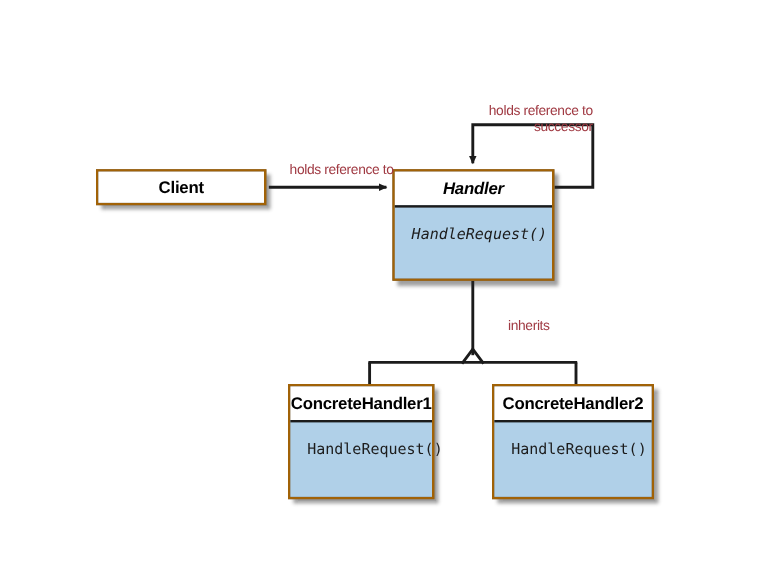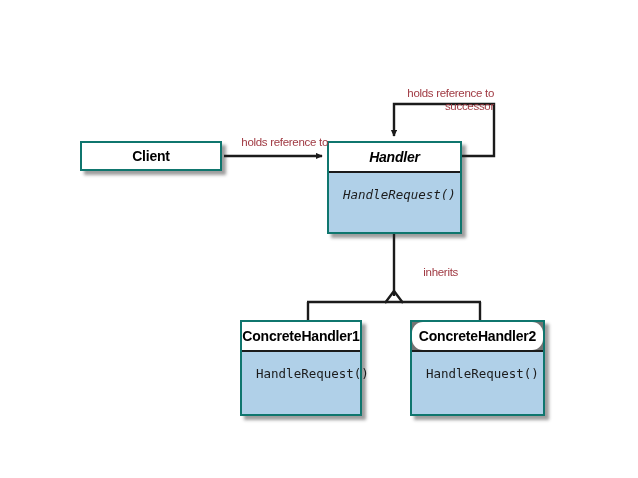--- a/index.html
+++ b/index.html
@@ -46,7 +46,7 @@
   .uml-box {
     position: absolute;
     box-sizing: border-box;
-    border: 2px solid #0f766e;
+    border: 2px solid #a16207;
     background: #737373;
     box-shadow: 4px 4px 3px rgba(40,40,40,0.45);
     z-index: 3;

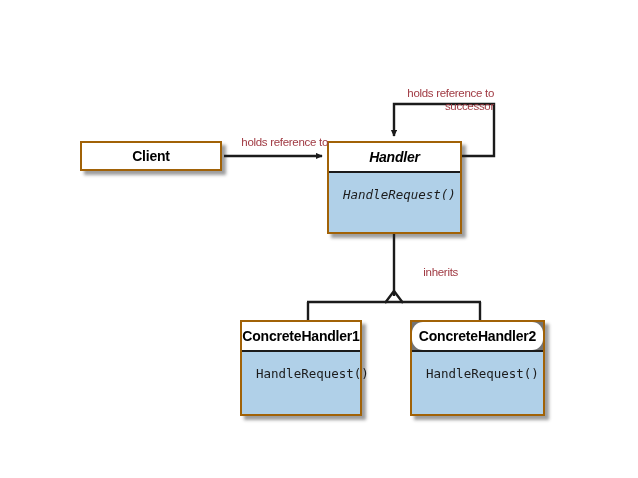--- a/index.html
+++ b/index.html
@@ -122,7 +122,7 @@
     width: 135px;
     height: 96px;
   }
-  #box-concrete2 .uml-header { height: 28px; border-radius: 11px; }
+  #box-concrete2 .uml-header { height: 28px; }
   #box-concrete2 .uml-body  { height: calc(100% - 28px); }
 
   

